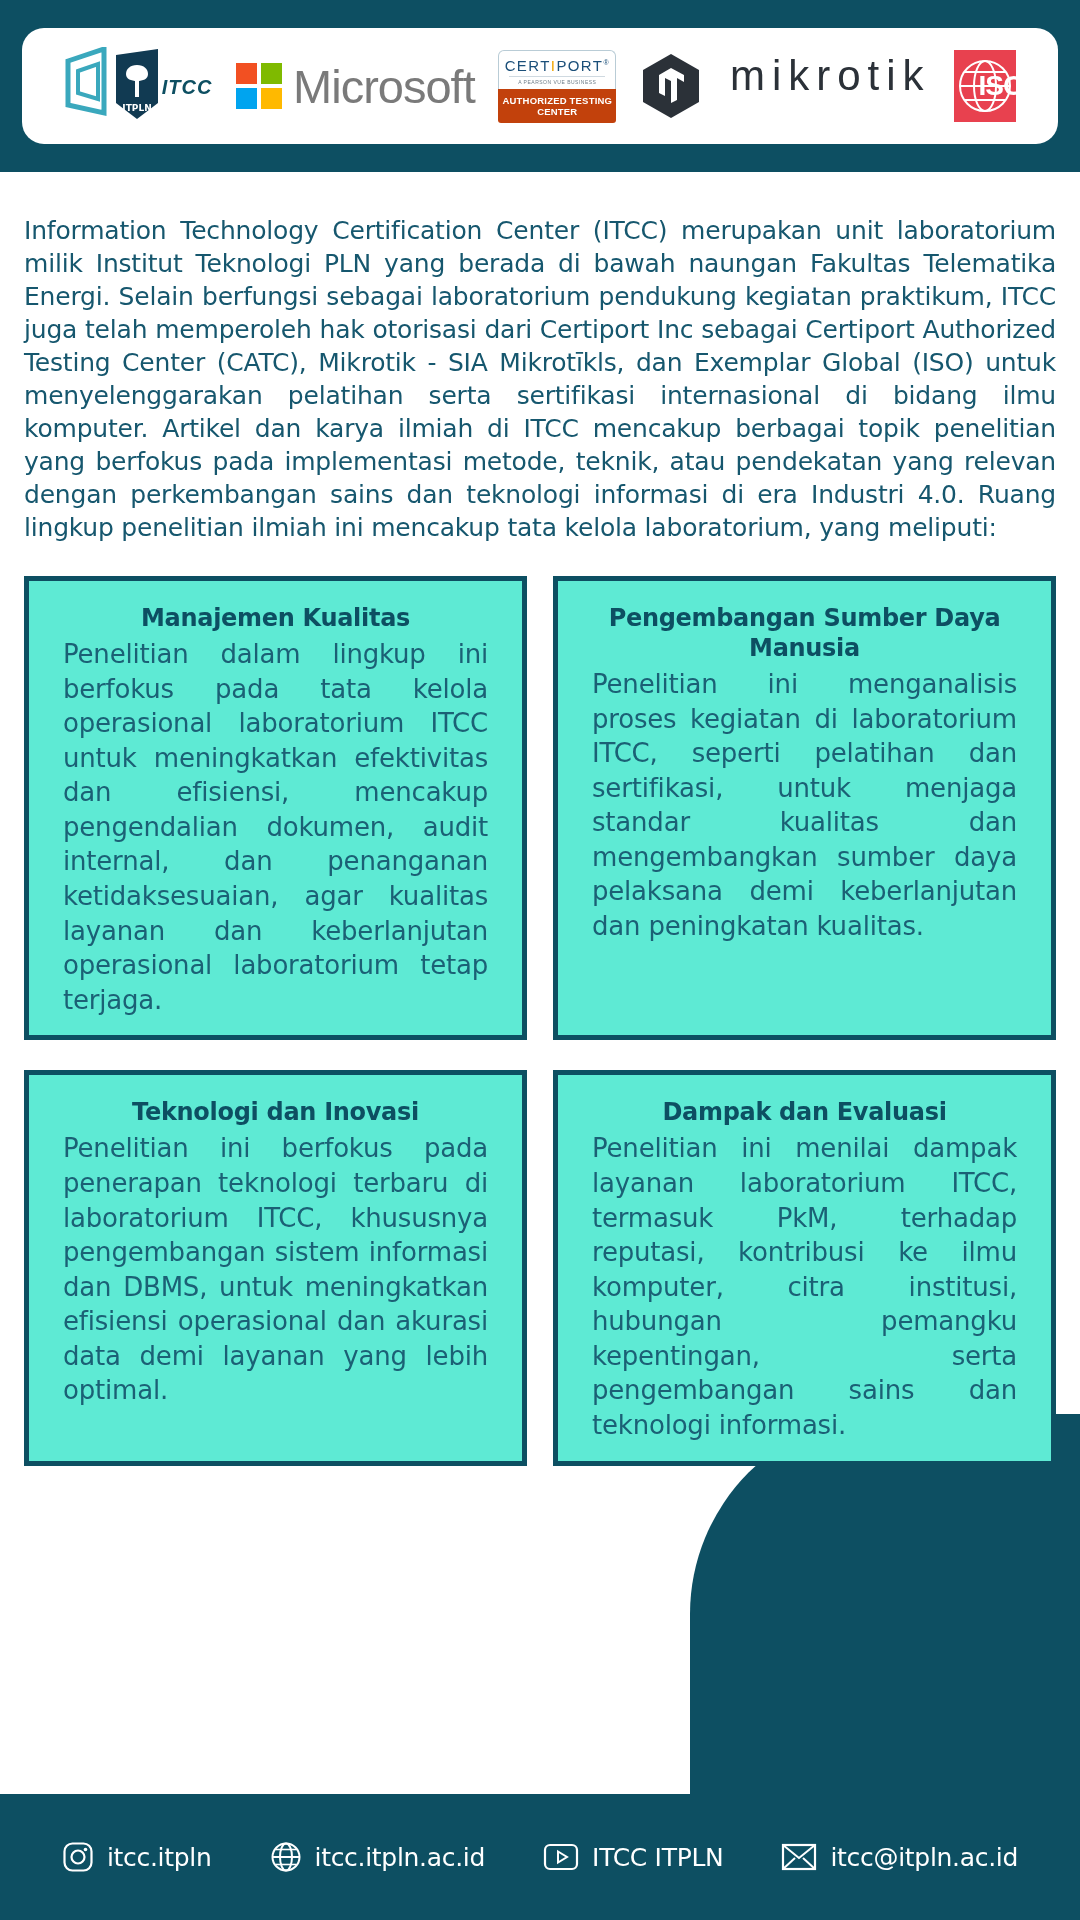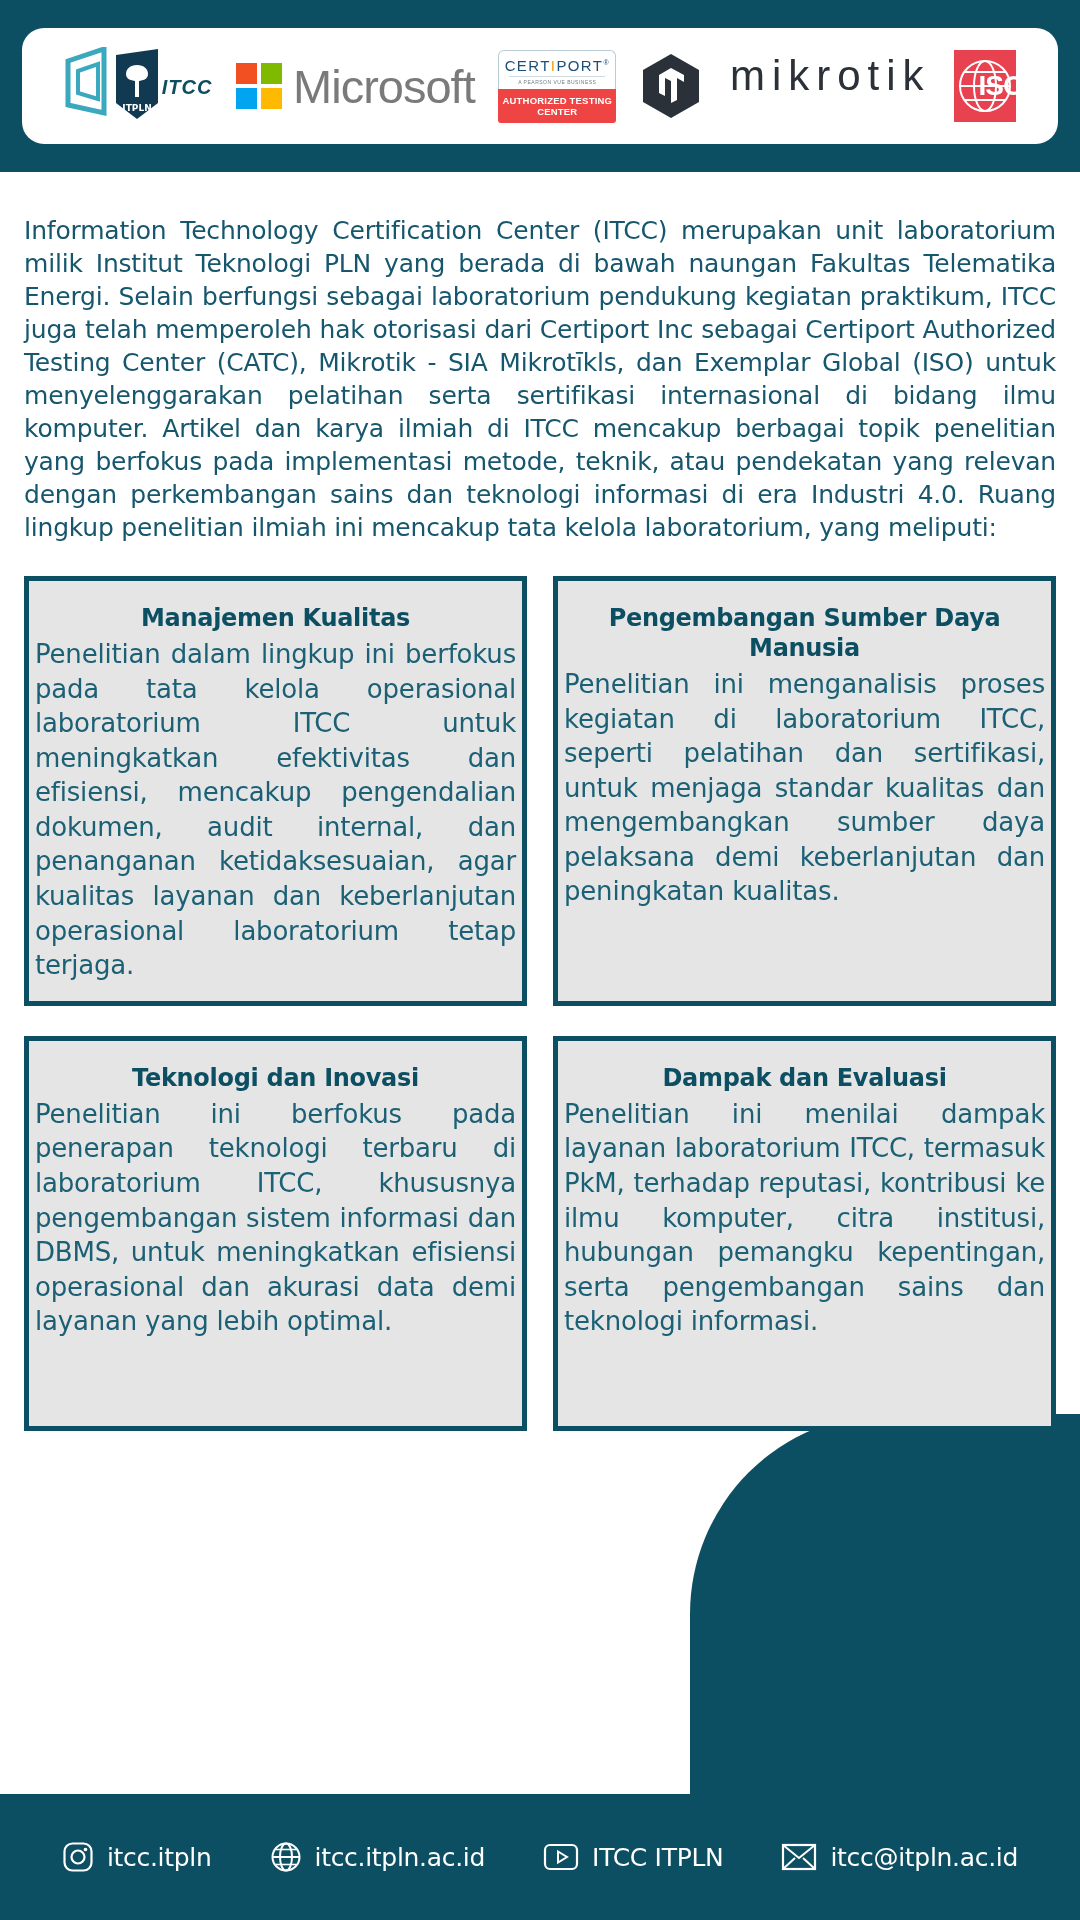--- a/index.html
+++ b/index.html
@@ -73,7 +73,7 @@
     font-size: 5px; color: #6d7c88; letter-spacing: 0.5px;
   }
   .cp-band {
-    background: #ef4444; color: #fff; text-align: center;
+    background: #c2410c; color: #fff; text-align: center;
     font-family: "Liberation Sans", sans-serif;
     font-size: 9.5px; font-weight: bold; letter-spacing: 0.2px;
     padding: 6px 2px; border-radius: 0 0 3px 3px;

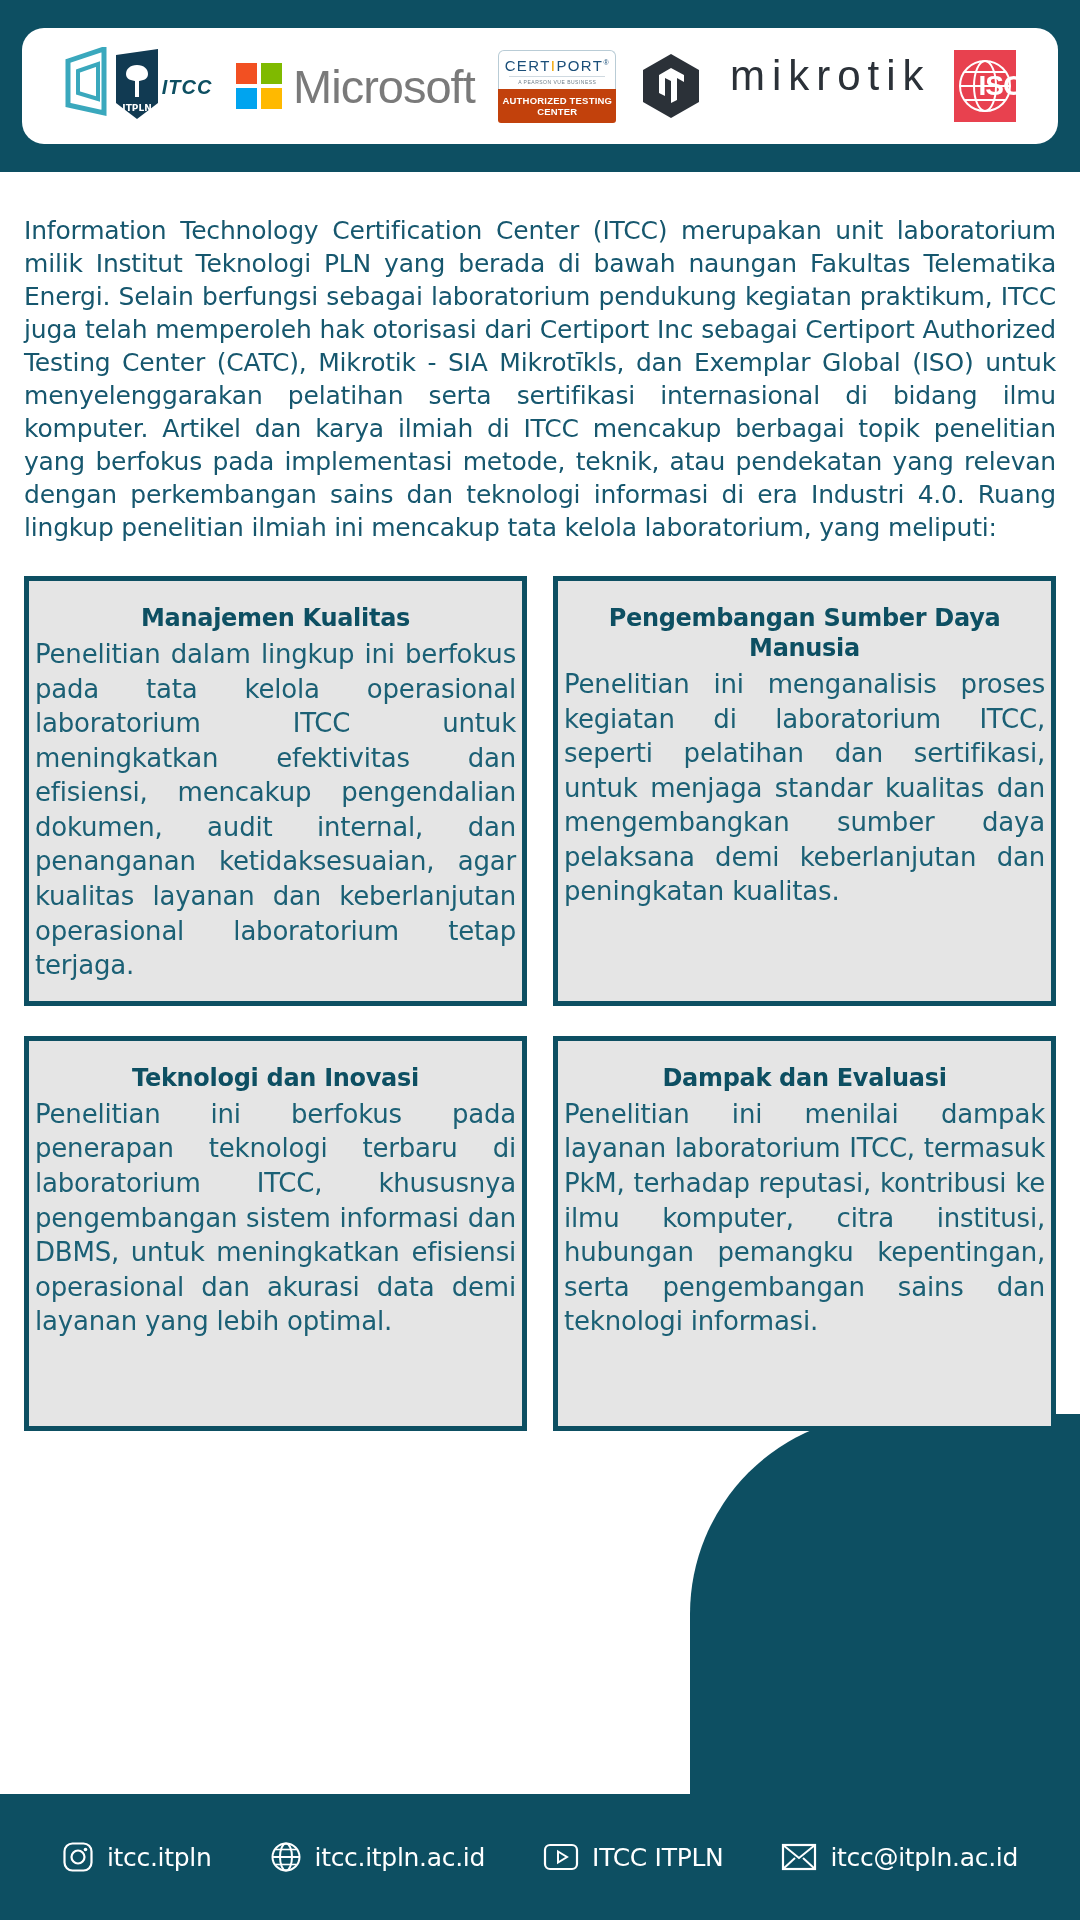--- a/index.html
+++ b/index.html
@@ -119,8 +119,8 @@
   }
   .card {
     border: 5px solid #0d4f62;
-    background: #e5e5e5;
-    padding: 22px 6px 18px;
+    background: #5eead4;
+    padding: 22px 34px 18px;
     min-height: 395px;
   }
   .card.short { min-height: 320px; }

